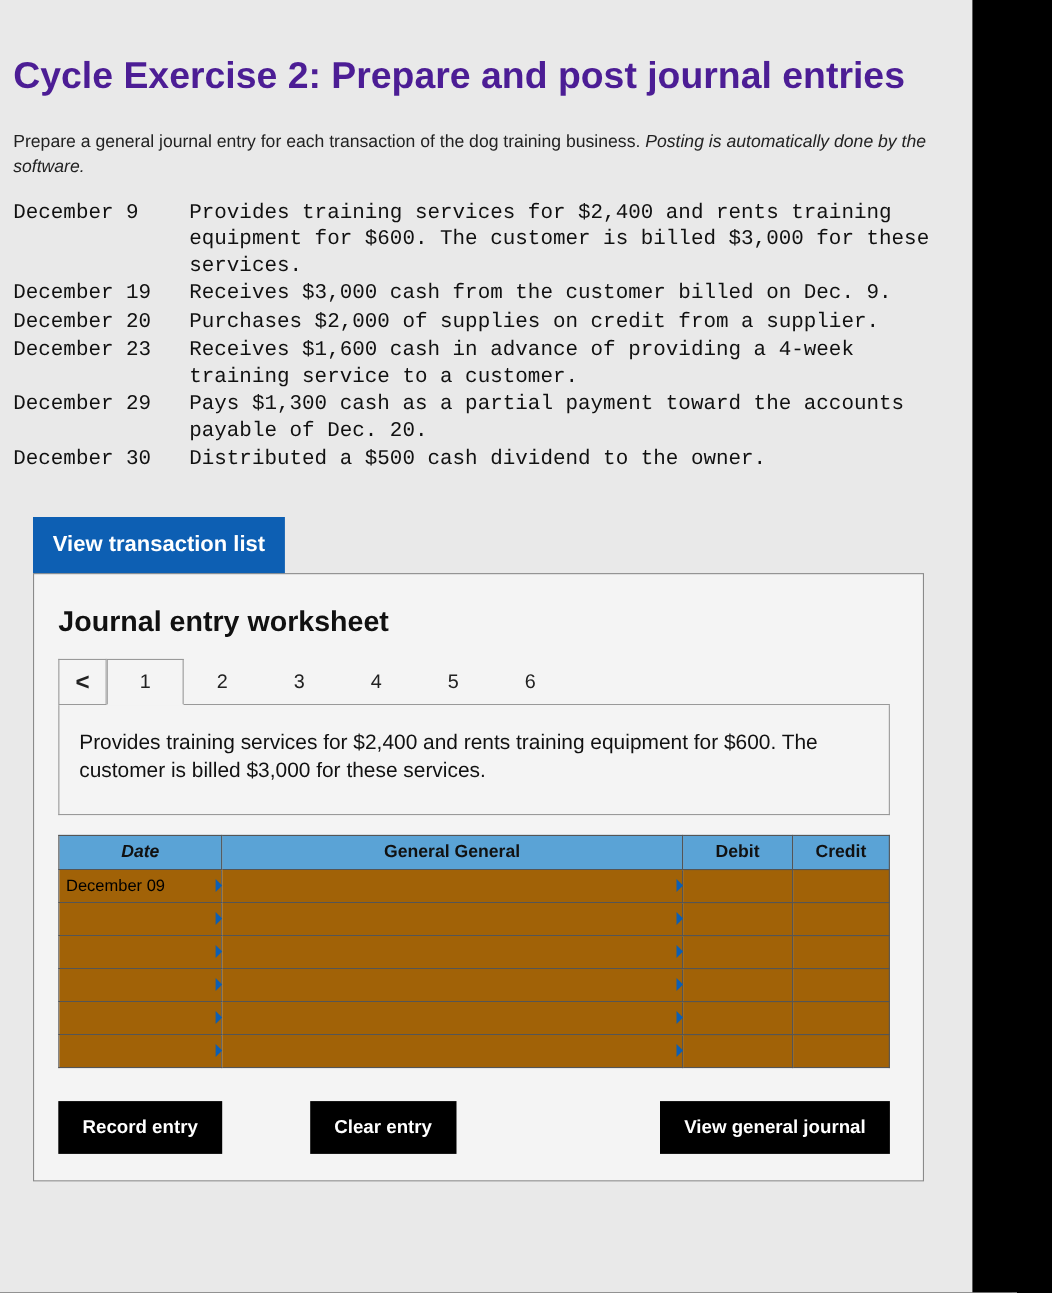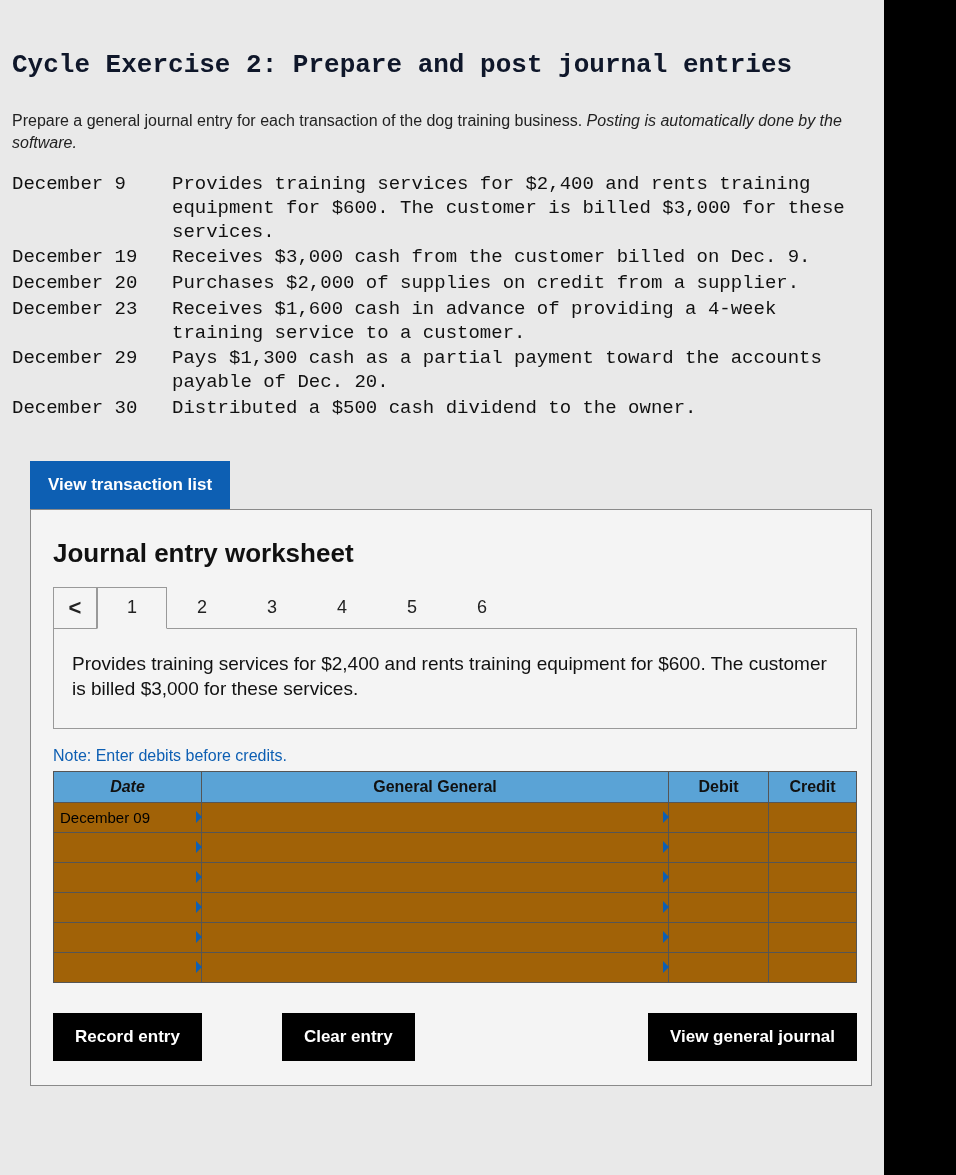--- a/index.html
+++ b/index.html
@@ -19,11 +19,10 @@
     border-right: 36px solid #000;
   }
   h1.title {
-    font-size: 26px;
+    font-size: 34px;
     font-weight: bold;
     margin: 40px 0 30px 4px;
-    color: #0f172a;
-    font-family: Liberation Mono, monospace;
+    color: #4c1d95;
   }
   .instructions {
     font-size: 16px;

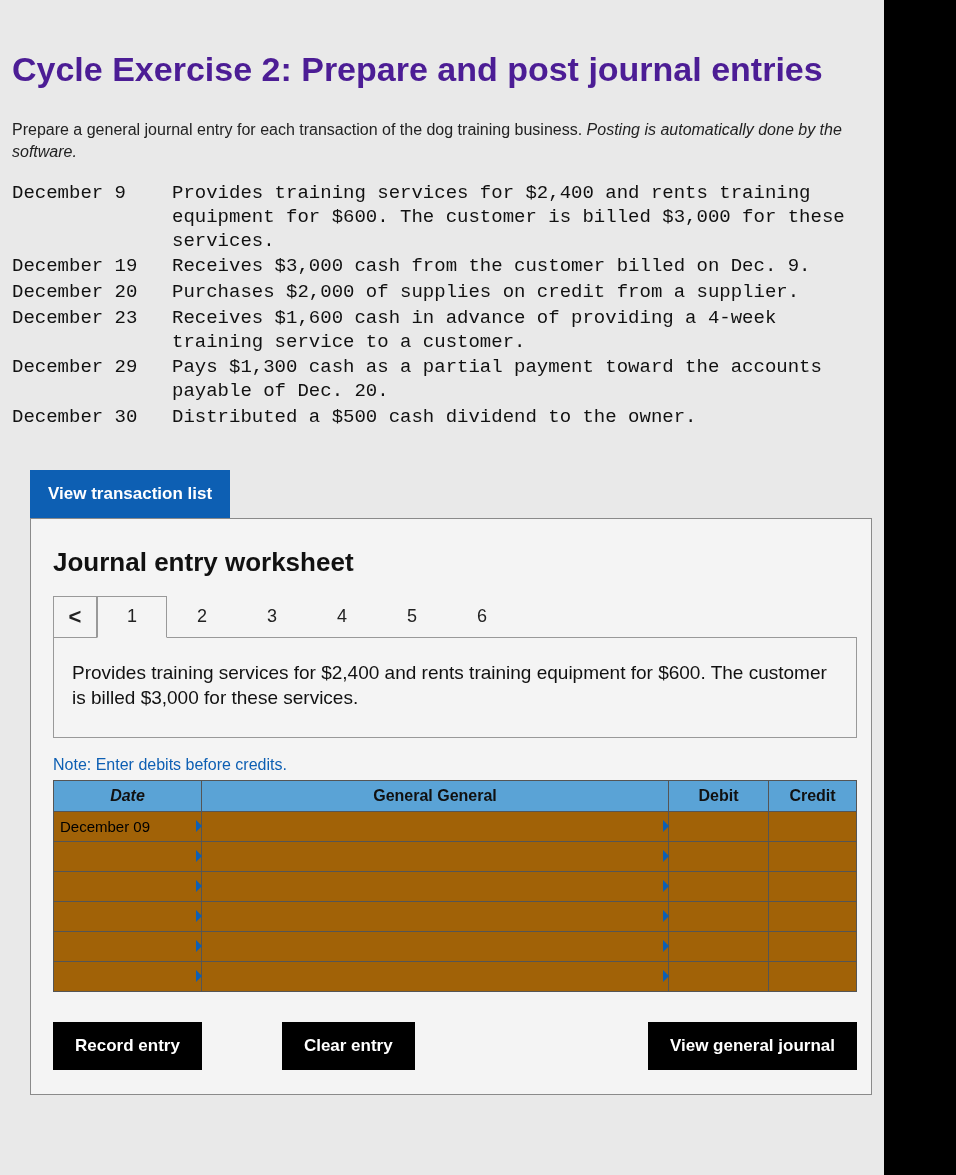--- a/index.html
+++ b/index.html
@@ -45,7 +45,7 @@
     display: inline-block;
     background: #0d5fb3;
     color: #fff;
-    font-size: 17px;
+    font-size: 20px;
     font-weight: bold;
     padding: 14px 18px;
     margin: 10px 0 0 22px;

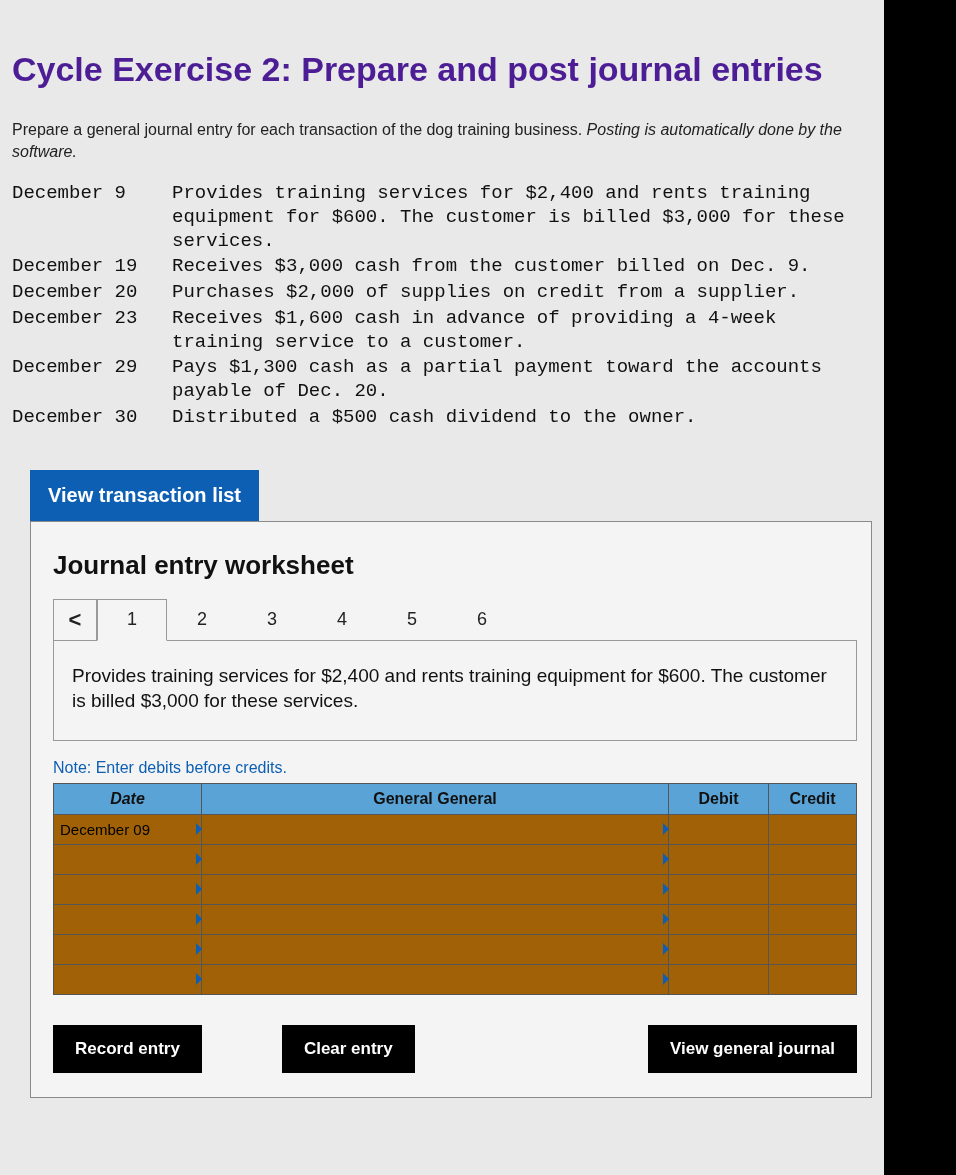--- a/index.html
+++ b/index.html
@@ -55,8 +55,8 @@
   .worksheet {
     border: 1px solid #8a8a8a;
     background: #f4f4f4;
-    margin: 0 4px 0 22px;
-    padding: 20px 14px 24px 22px;
+    margin: 0 36px 0 22px;
+    padding: 20px 30px 24px 22px;
   }
   .ws-heading {
     font-size: 26px;

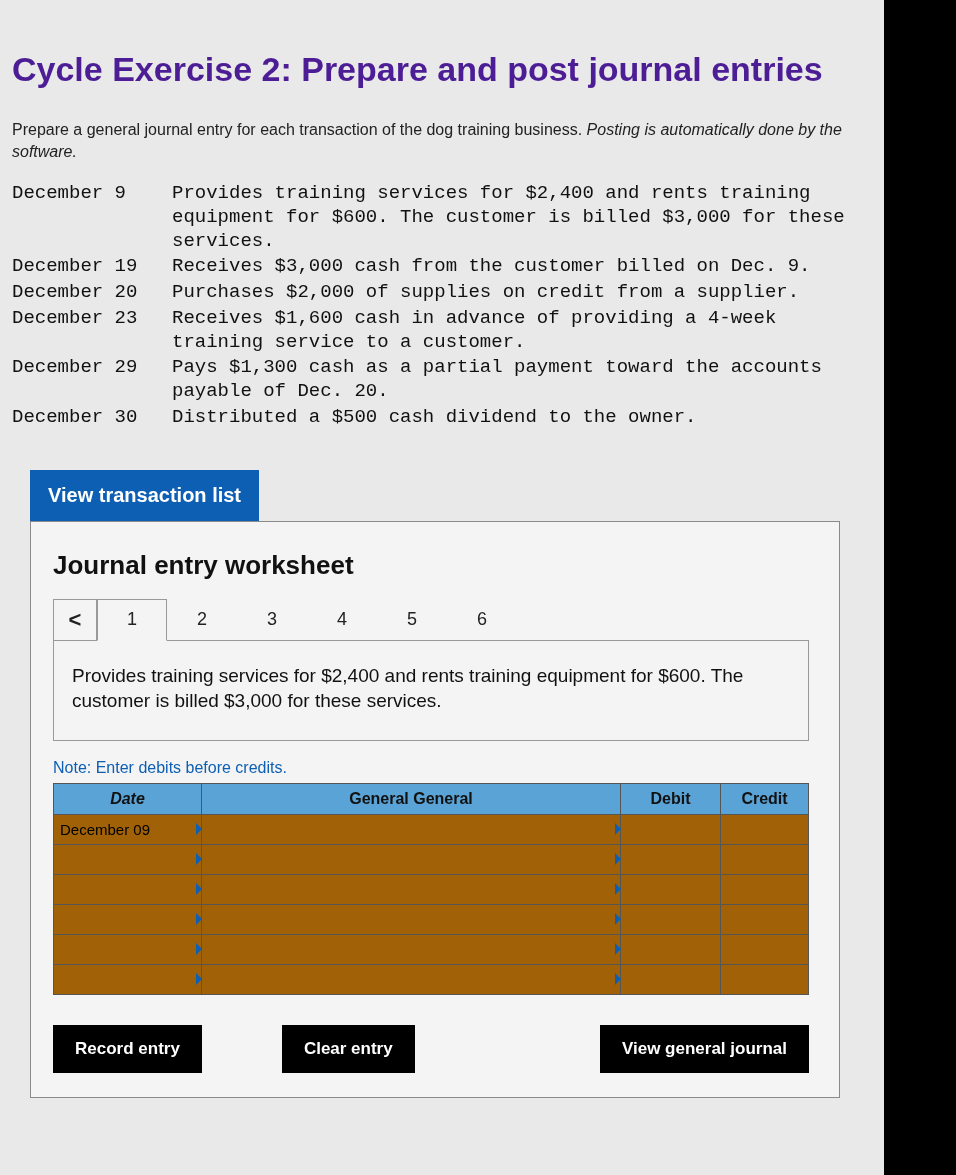--- a/index.html
+++ b/index.html
@@ -228,7 +228,6 @@
 
     <div class="tab-desc">Provides training services for $2,400 and rents training equipment for $600. The customer is billed $3,000 for these services.</div>
 
-    <div class="note">Note: Enter debits before credits.</div>
 
     <table class="journal">
       <thead>

